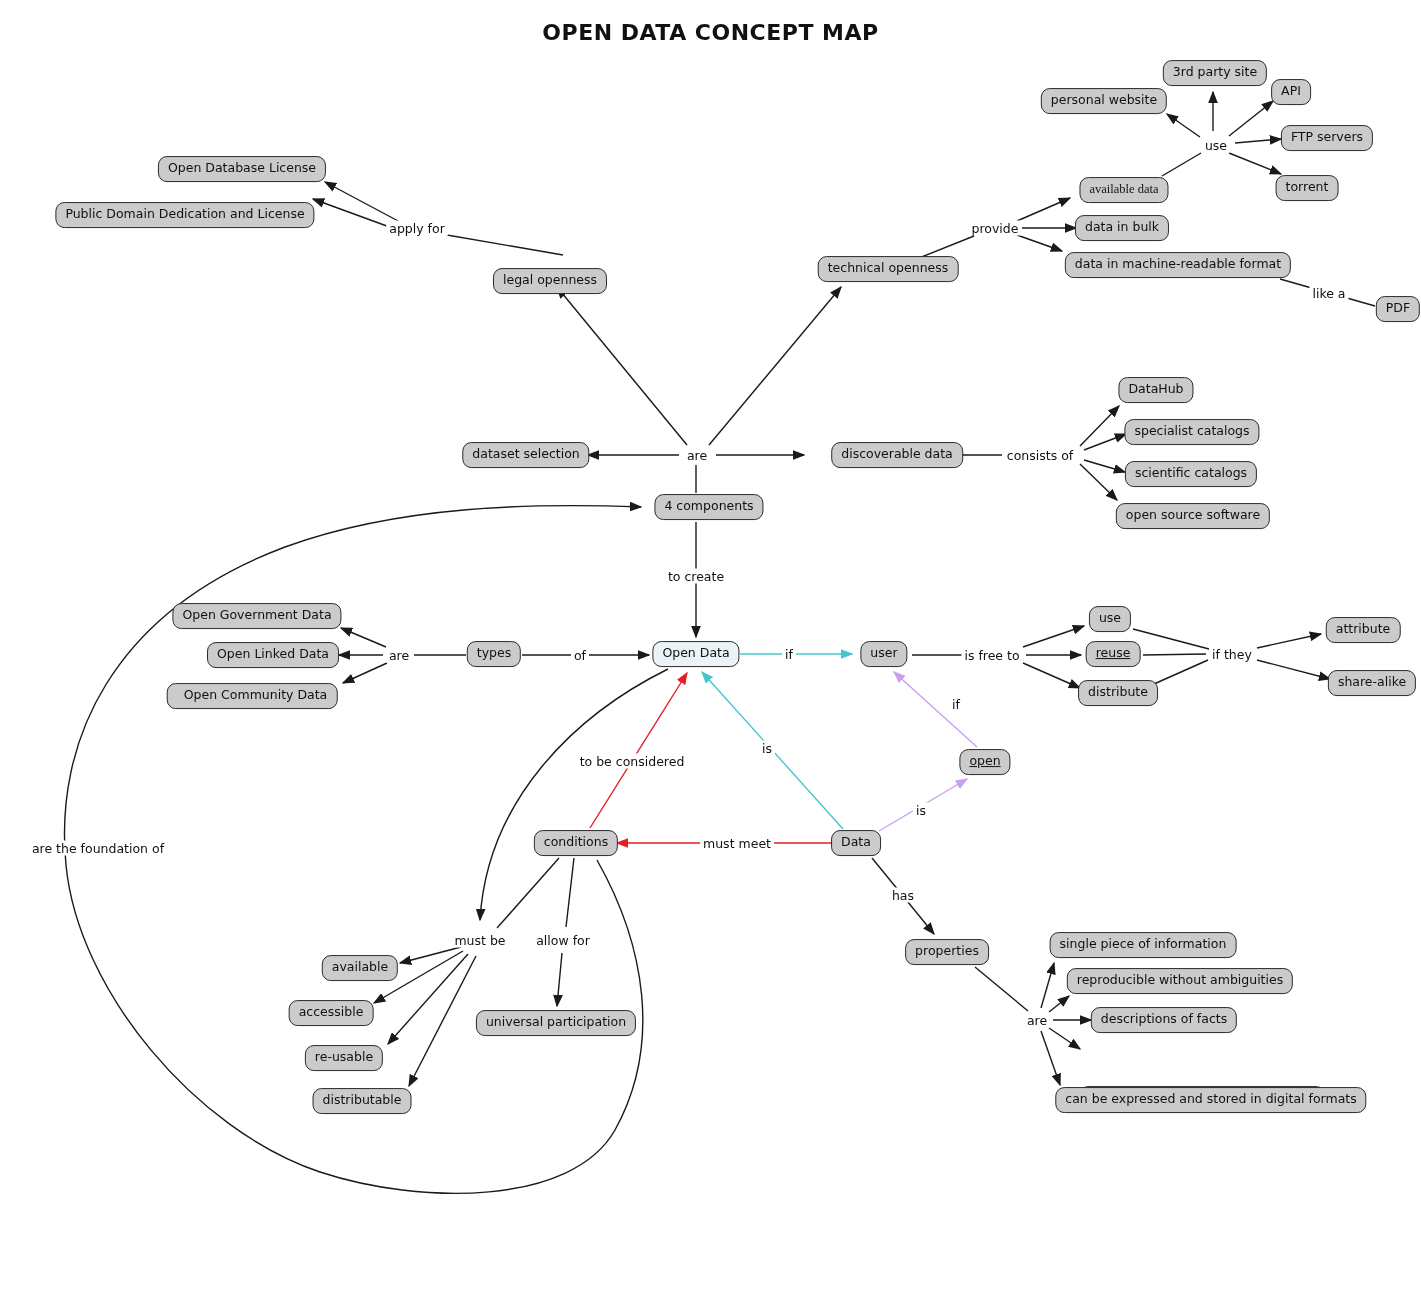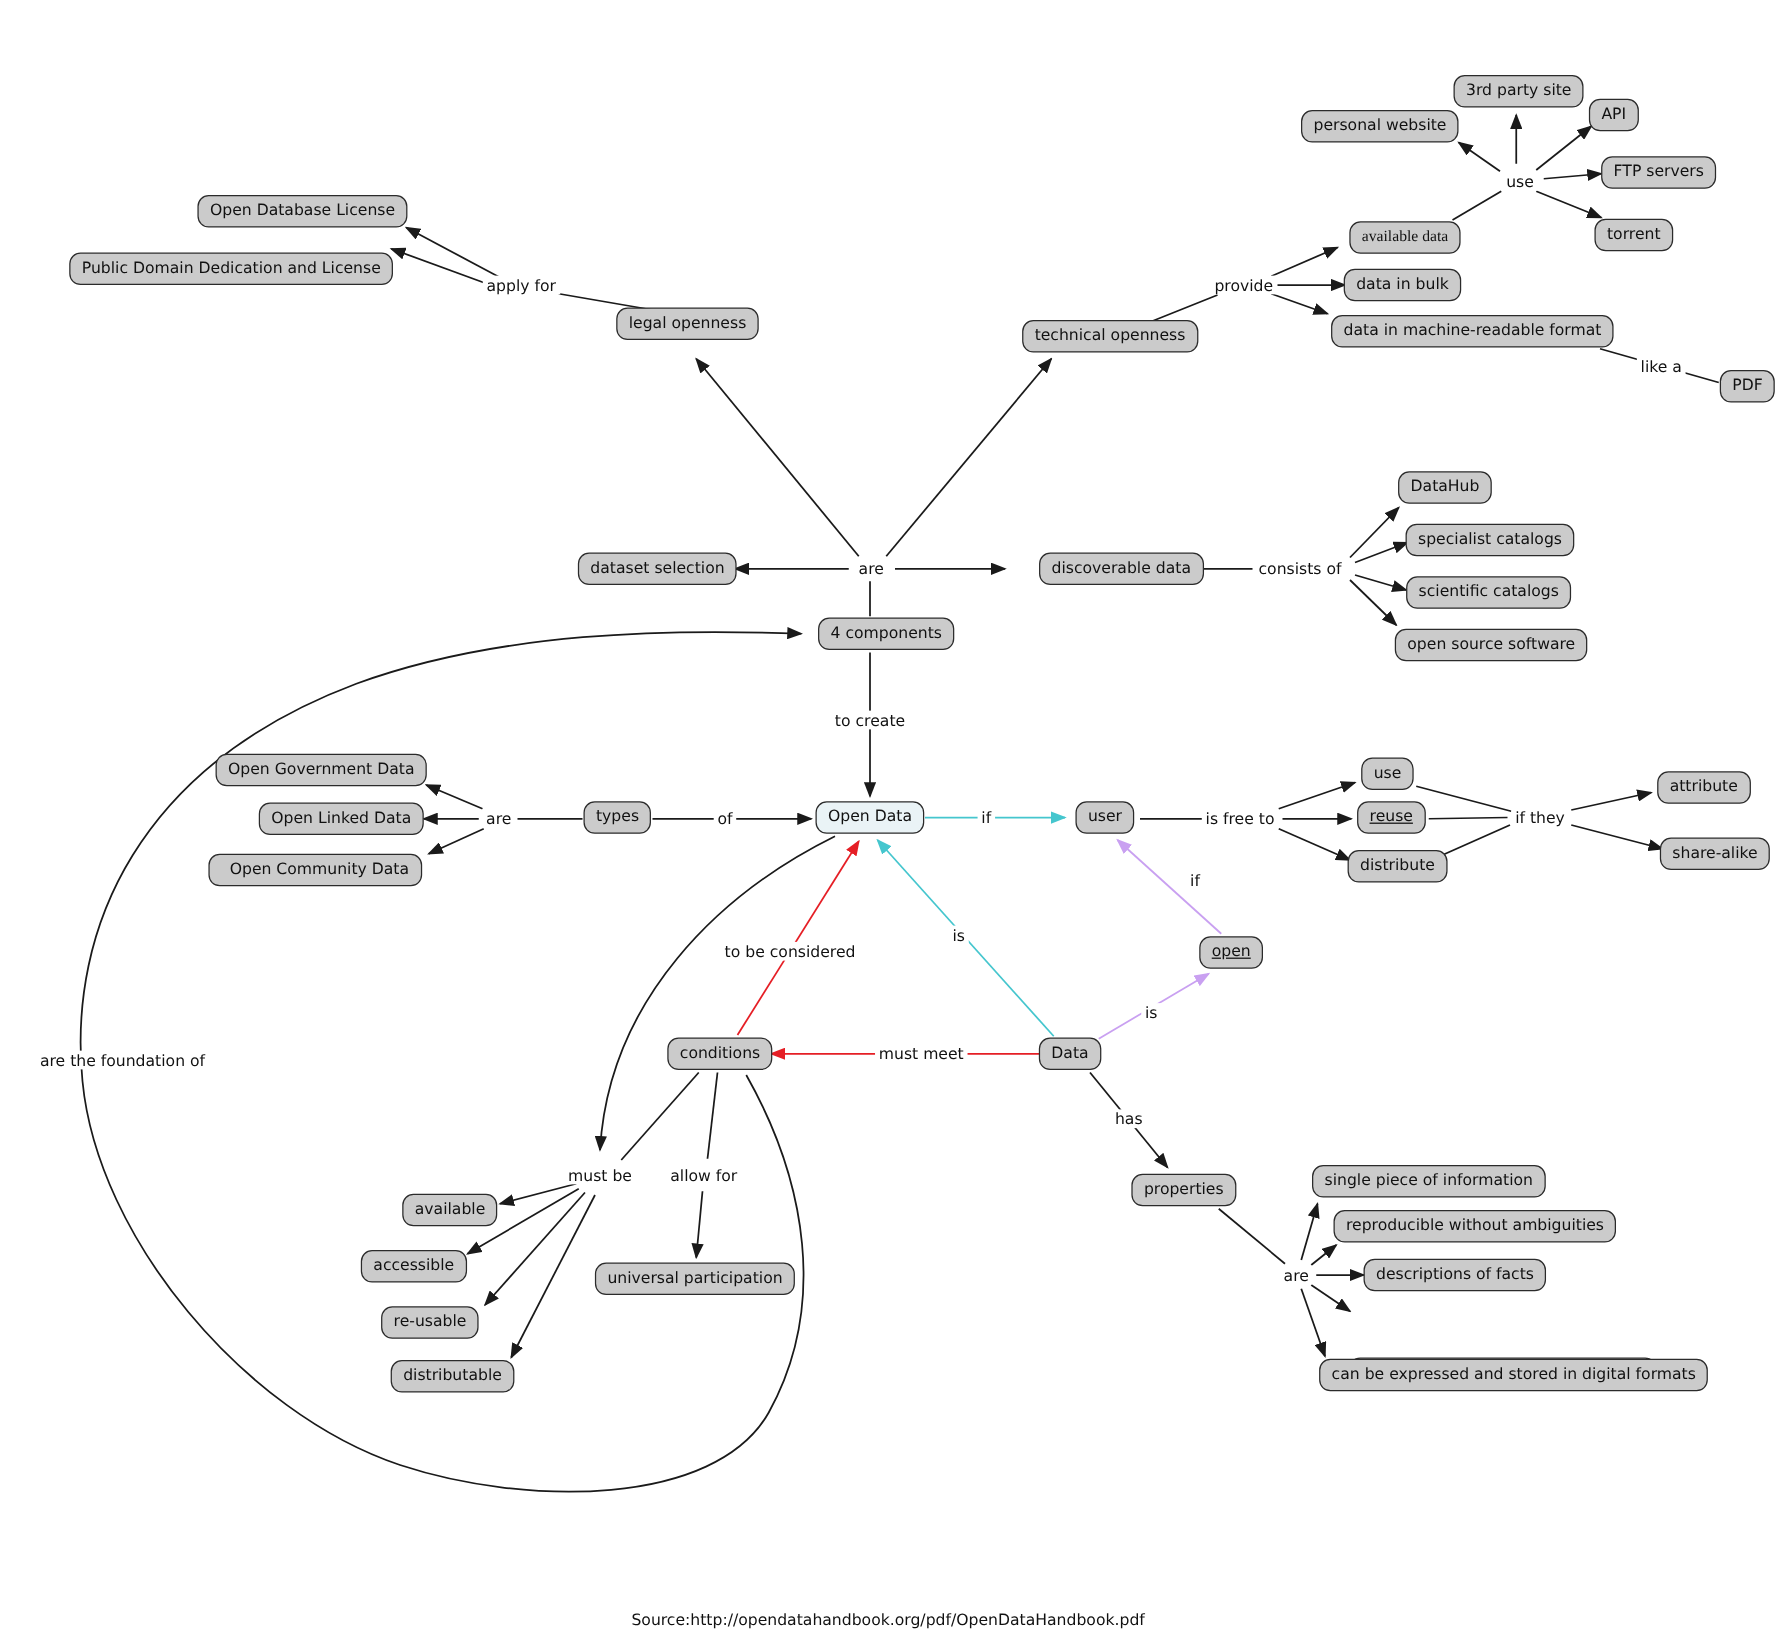--- a/index.html
+++ b/index.html
@@ -117,6 +117,7 @@
     <path class="edge" d="M597,860 C645,945 662,1045 615,1130 C572,1206 420,1205 320,1172 C195,1130 78,990 66,865 C54,742 112,612 285,547 C400,505 535,503 641,507" marker-end="url(#ah-black)"></path>
   </svg>
 
+  <h1 class="title">OPEN DATA CONCEPT MAP</h1>
 
   <div id="labels-layer">
       <div class="edge-label" style="left: 1216px; top: 145px;">use</div>

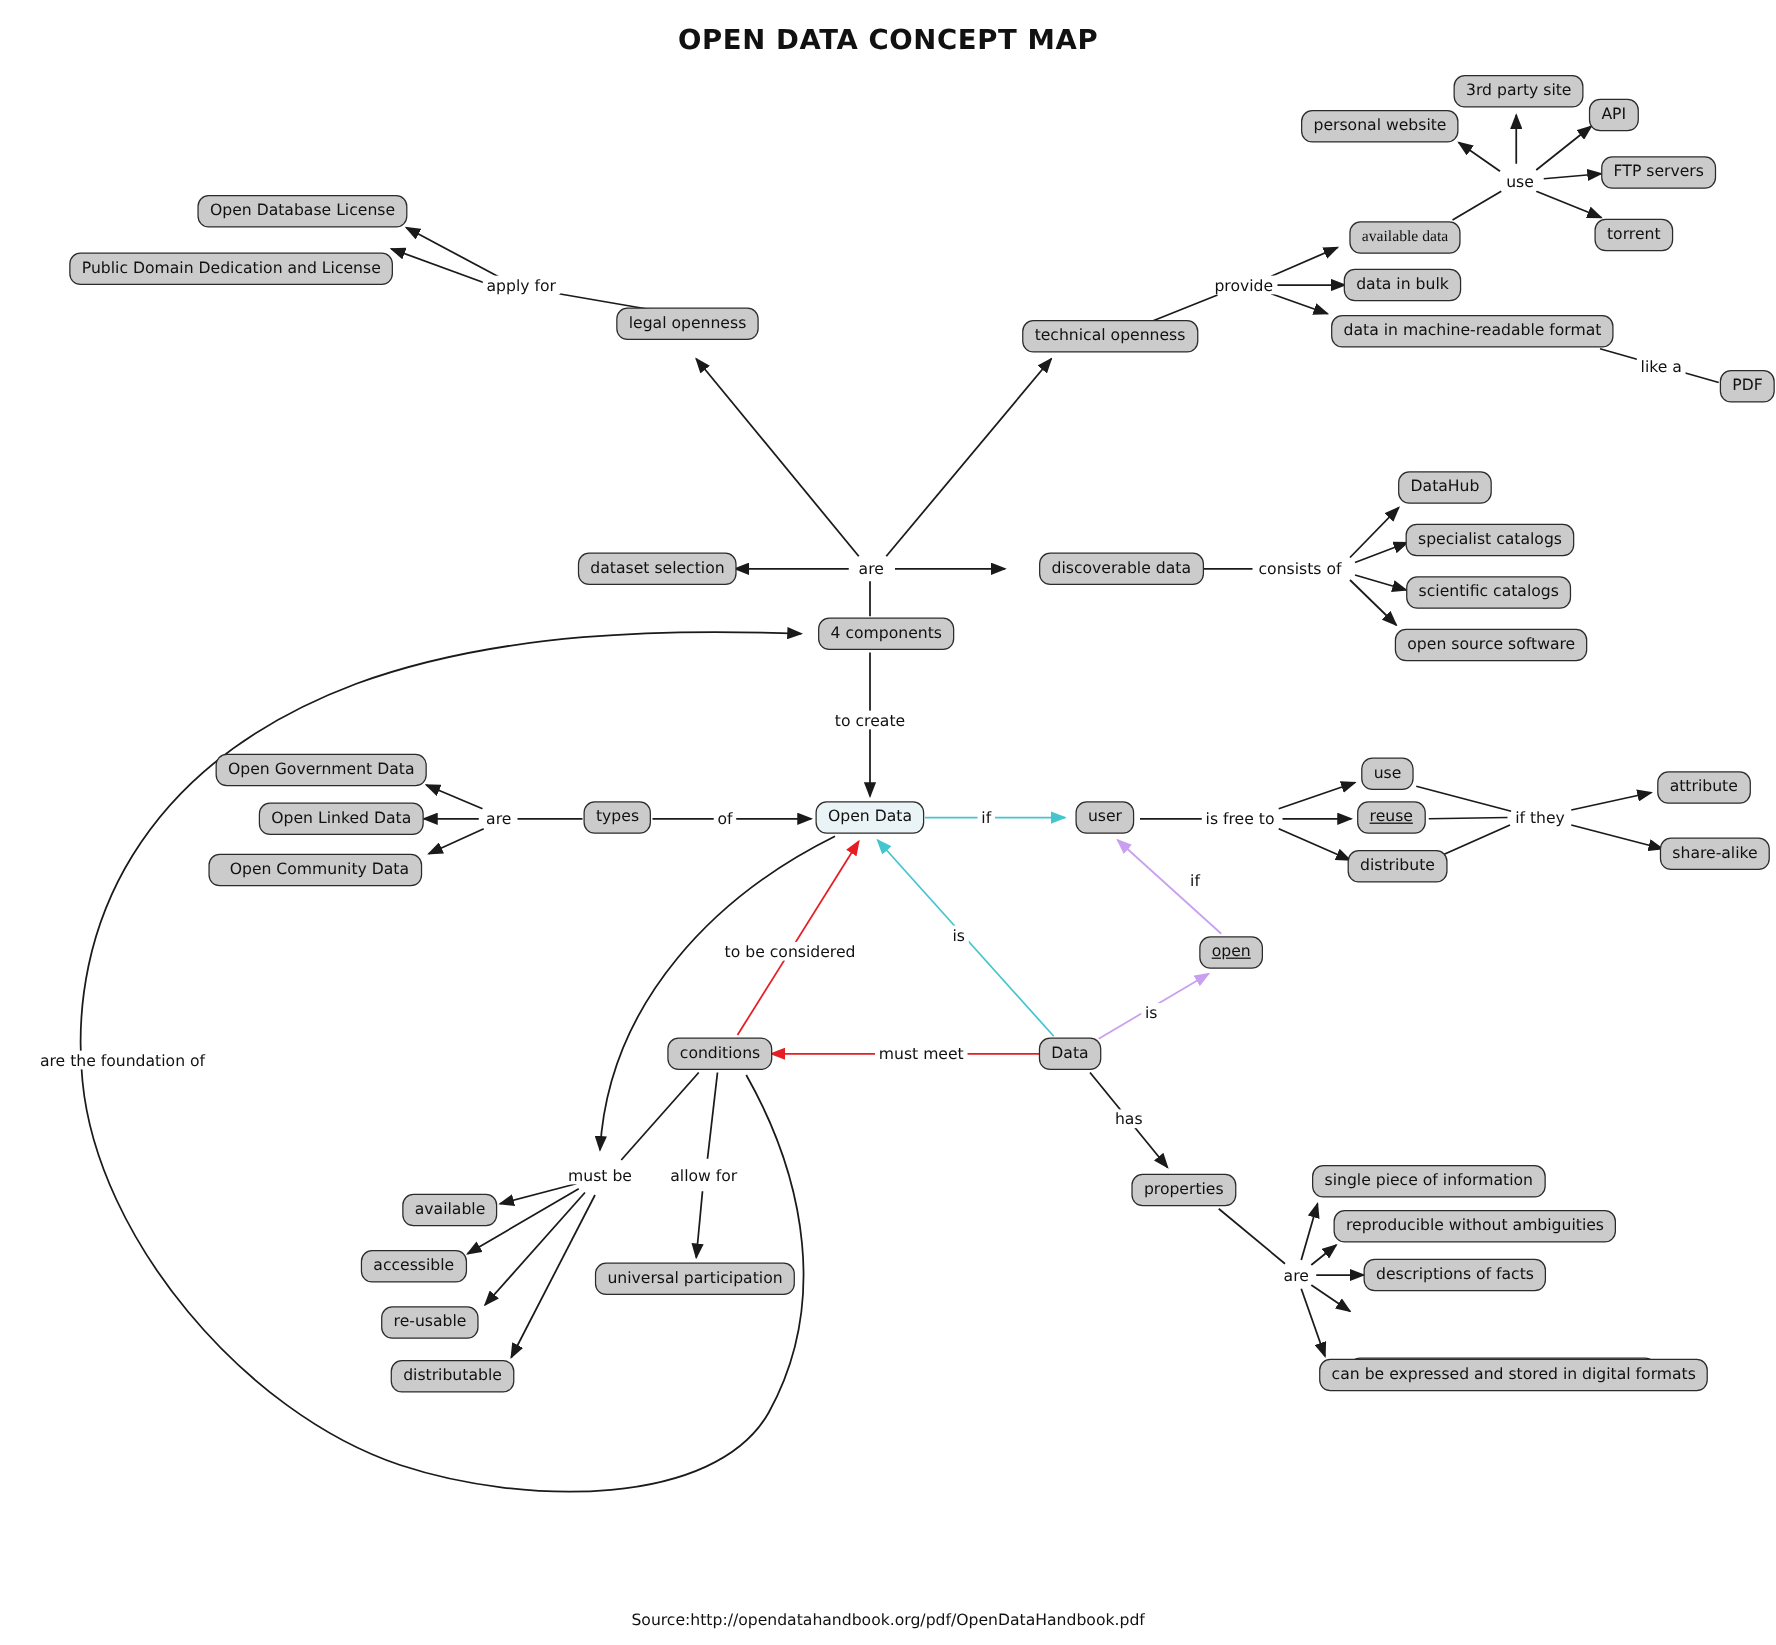--- a/index.html
+++ b/index.html
@@ -155,7 +155,7 @@
       <div class="node" style="left: 1398px; top: 309px;">PDF</div>
       <div class="node" style="left: 242px; top: 169px;">Open Database License</div>
       <div class="node" style="left: 185px; top: 215px;">Public Domain Dedication and License</div>
-      <div class="node" style="left: 550px; top: 259px;">legal openness</div>
+      <div class="node" style="left: 550px; top: 281px;">legal openness</div>
       <div class="node" style="left: 888px; top: 269px;">technical openness</div>
       <div class="node" style="left: 526px; top: 455px;">dataset selection</div>
       <div class="node" style="left: 870px; top: 455px; margin-left: 27px;">discoverable data</div>

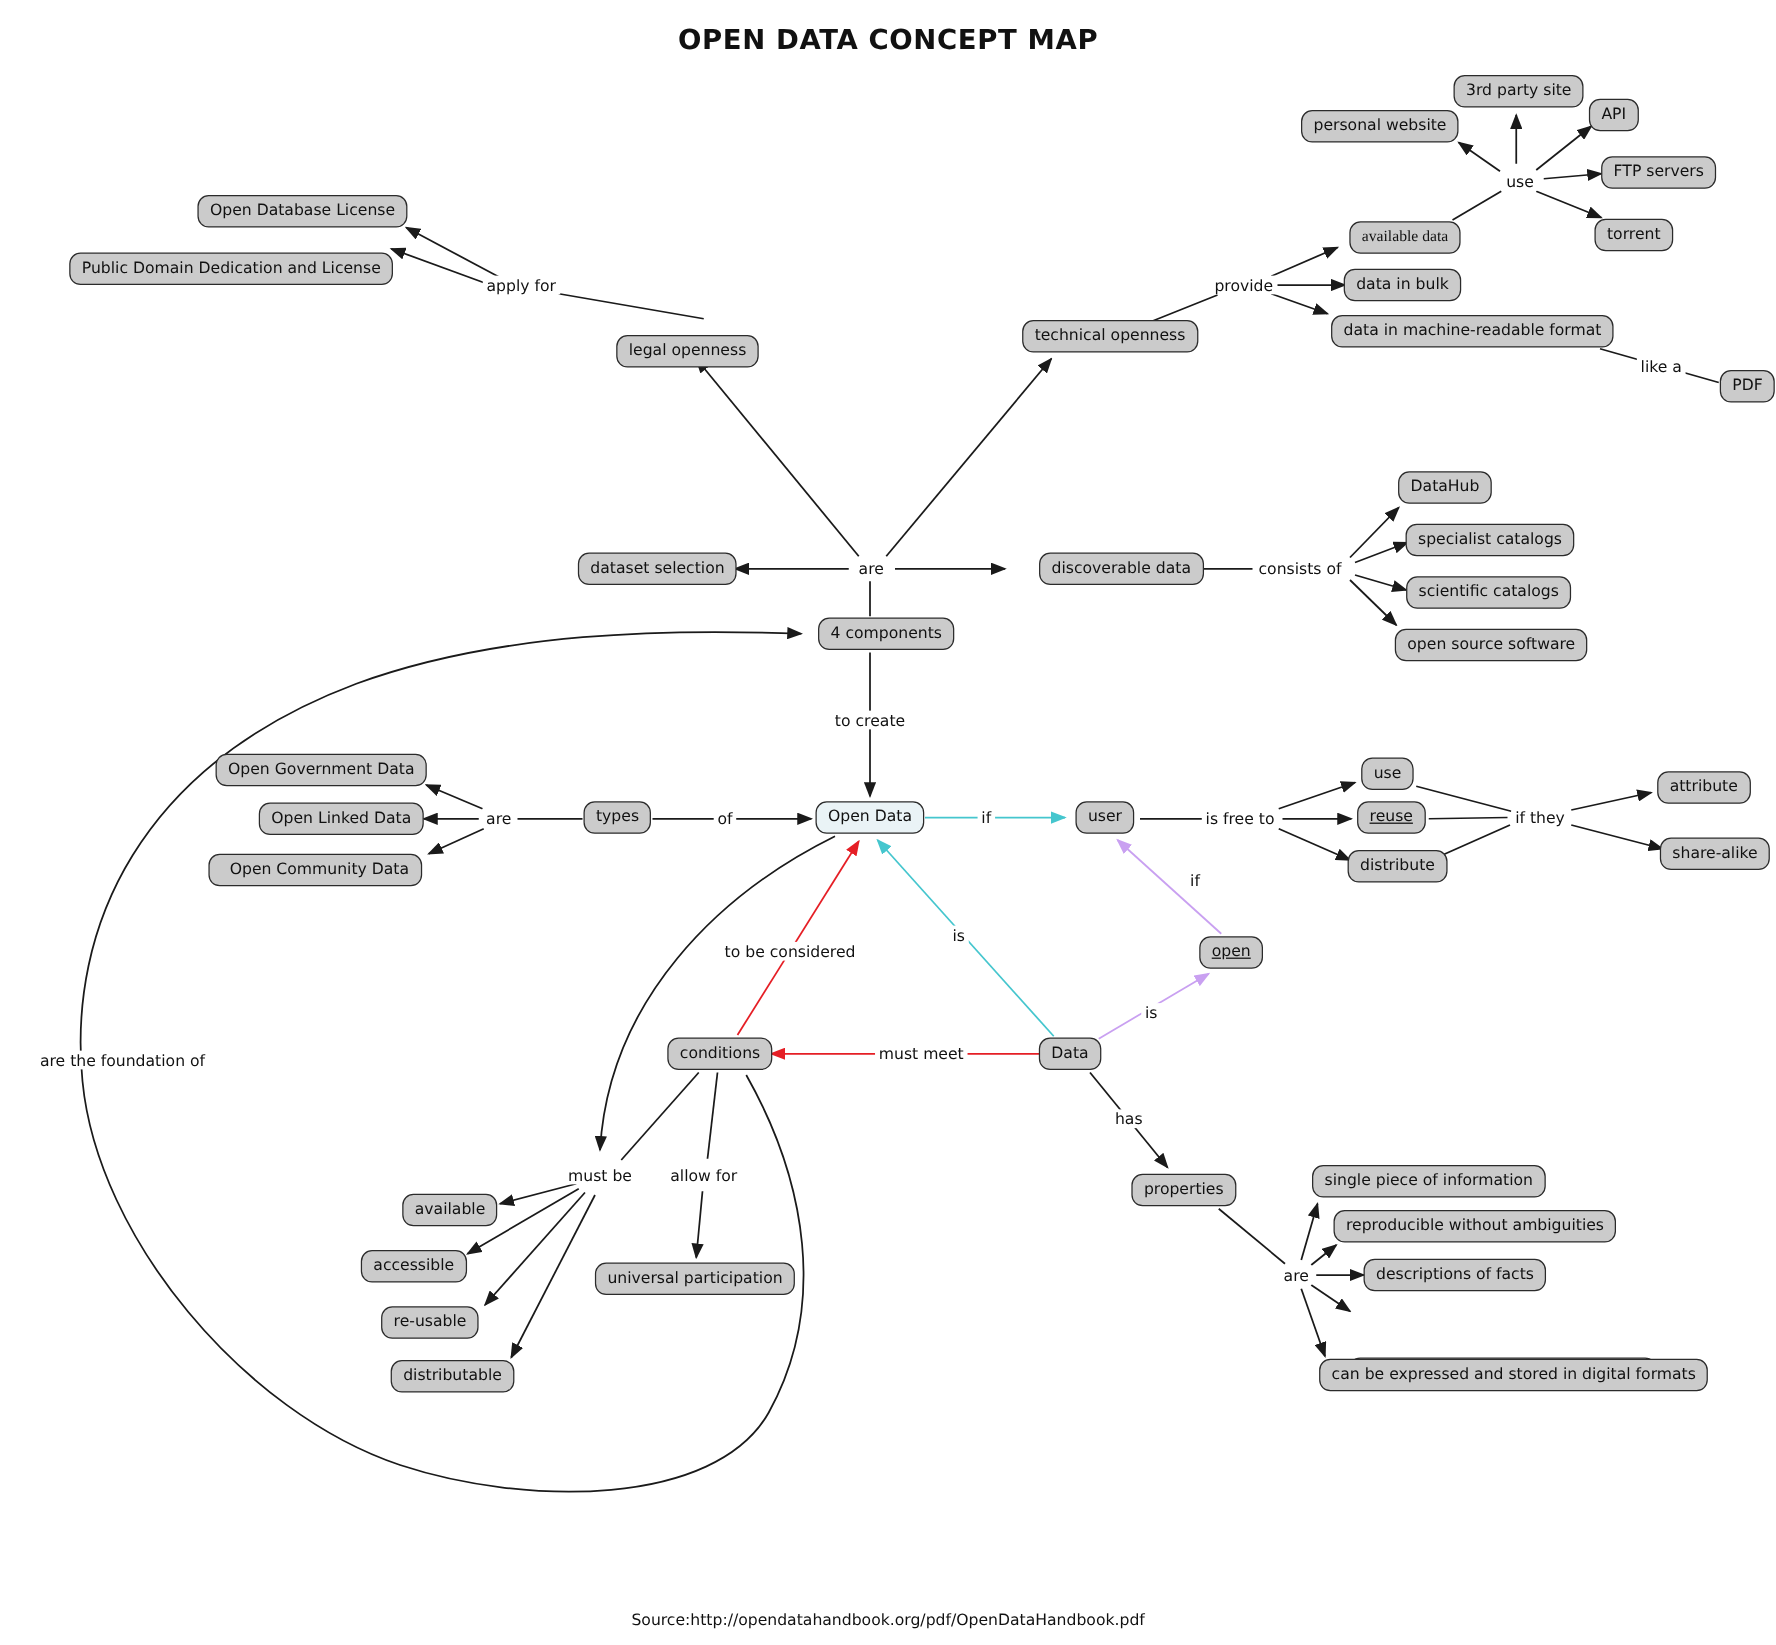--- a/index.html
+++ b/index.html
@@ -191,7 +191,6 @@
       <div class="node" style="left: 1211px; top: 1100px;">can be expressed and stored in digital formats</div>
     </div>
 
-  <div class="source">Source:http://opendatahandbook.org/pdf/OpenDataHandbook.pdf</div>
 </div>
 
 </body></html>

